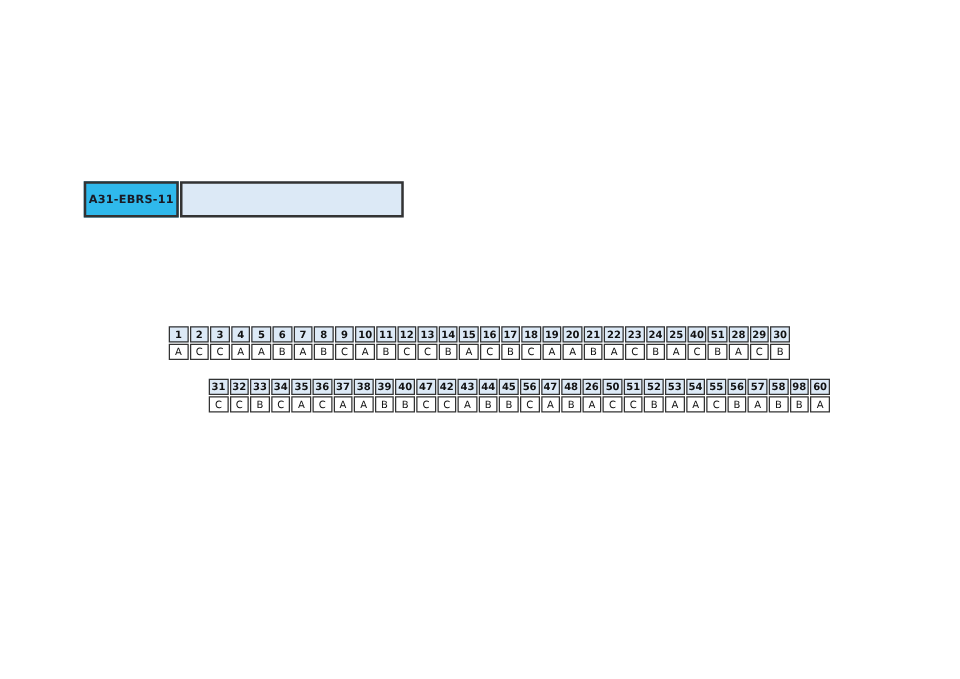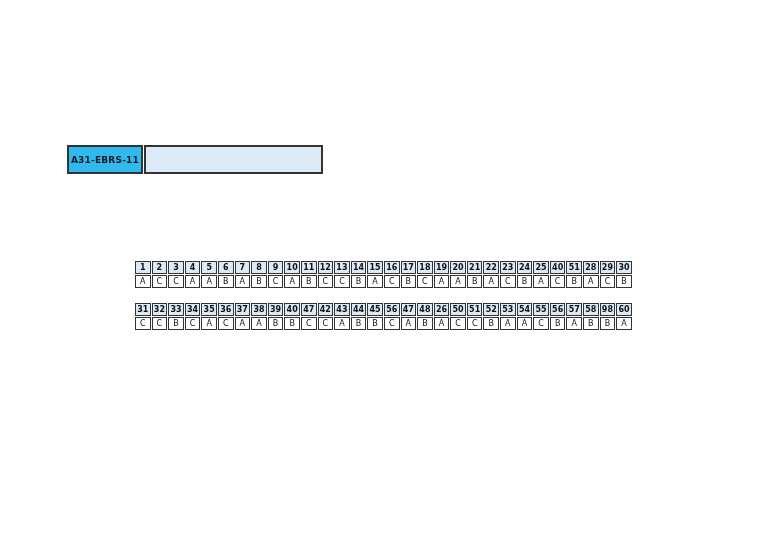--- a/index.html
+++ b/index.html
@@ -55,7 +55,7 @@
     width:499px;
   }
   .answer-table.t1{top:260px;}
-  .answer-table.t2{top:302px;}
+  .answer-table.t2{top:302px;margin-left:32px;}
   .answer-table td{
     border:1px solid var(--border);
     height:13px;

